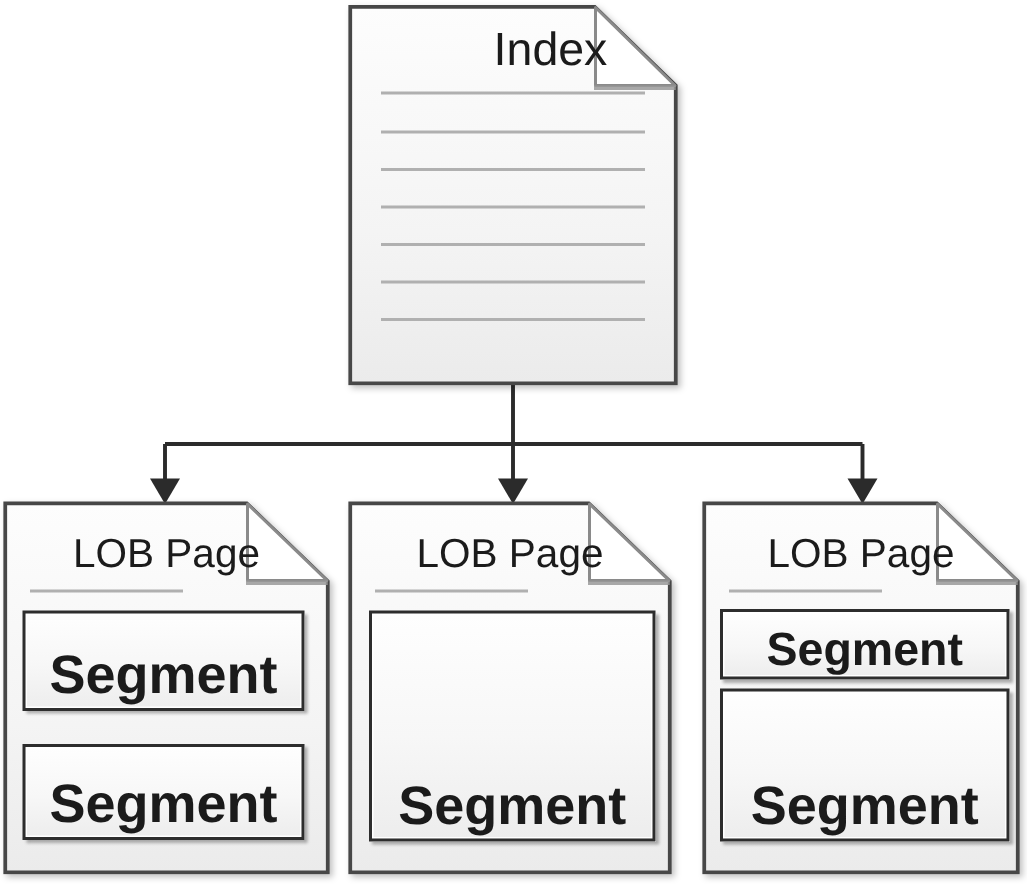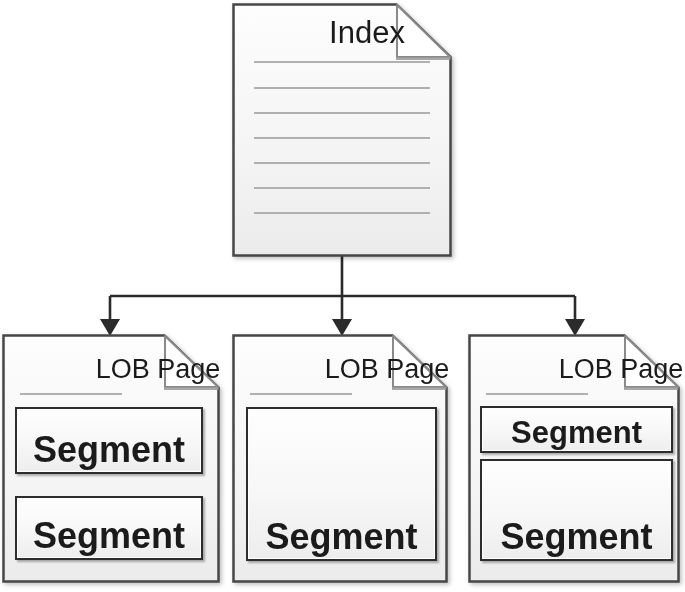--- a/index.html
+++ b/index.html
@@ -23,7 +23,7 @@
   .lob-title {
     position: absolute; left: 0; top: 20px; width: 100%;
     text-align: center; font-size: 27px; line-height: 30px;
-    font-weight: 400; z-index: 3; margin-left: 47px;
+    font-weight: 400; z-index: 3;
   }
   .segment-box {
     position: absolute; z-index: 3;

